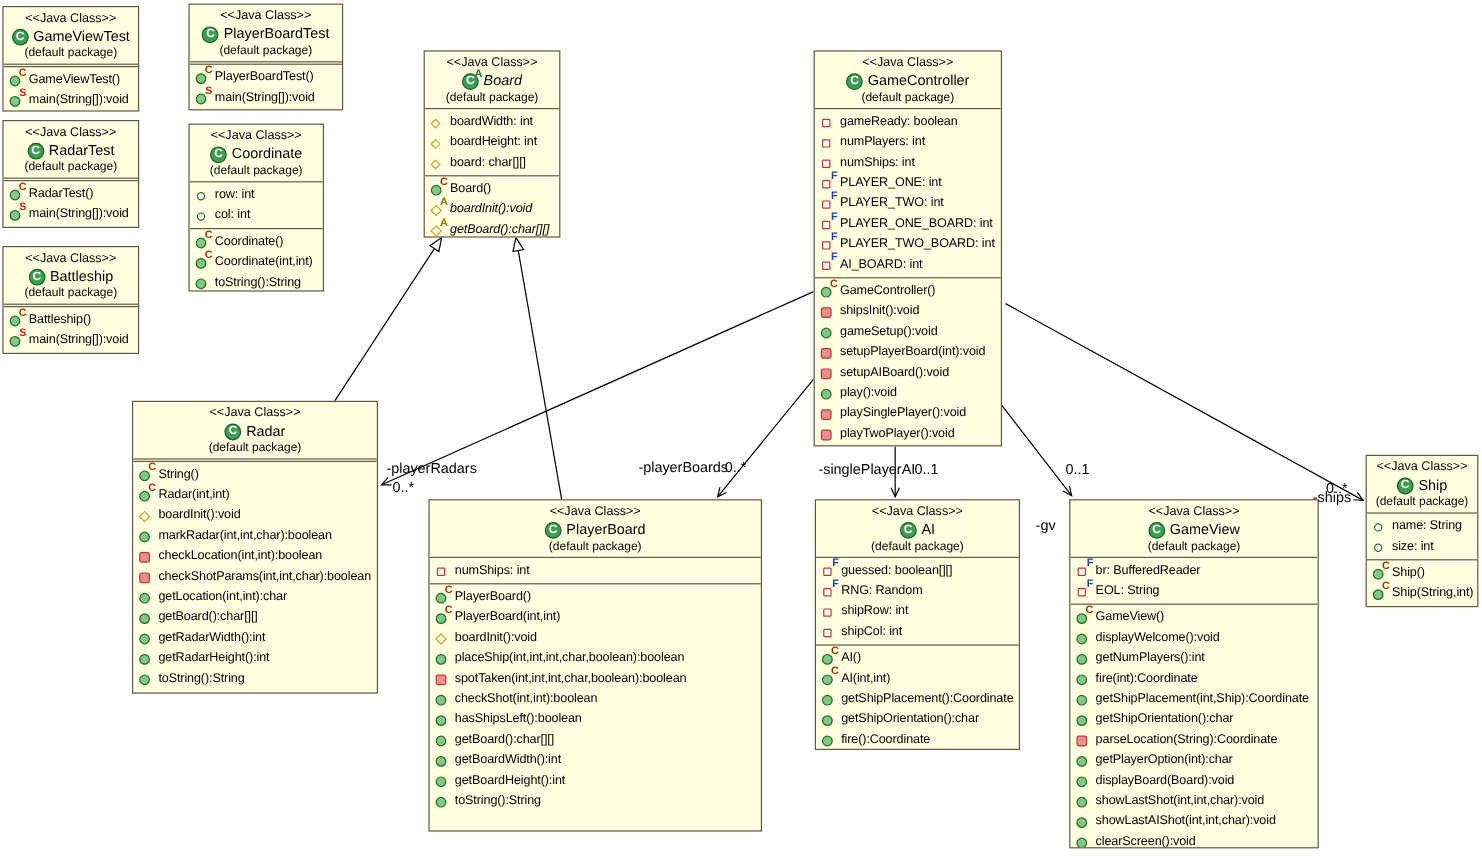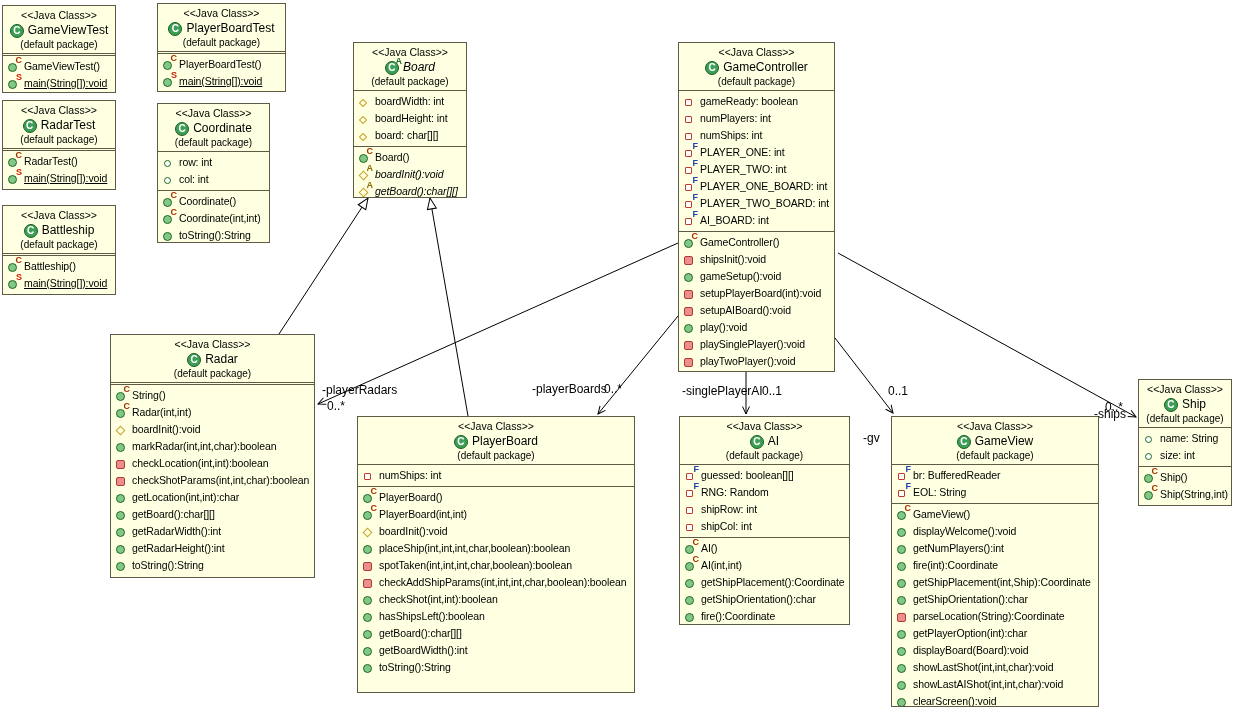--- a/index.html
+++ b/index.html
@@ -21,7 +21,7 @@
   .fields-compartment{border-bottom:1px solid #5d5b45}
   .member{display:flex;align-items:center;gap:4px;height:17px;padding:0 4px;white-space:nowrap;font-size:10.5px;letter-spacing:-0.1px;pointer-events:auto}
   .member .mtext{line-height:13px}
-  .member .u{text-decoration:underline}
+  .member .u{}
   .member .i{font-style:italic}
   .ic{position:relative;width:13px;height:13px;flex:0 0 13px}
   .ic .base{position:absolute}

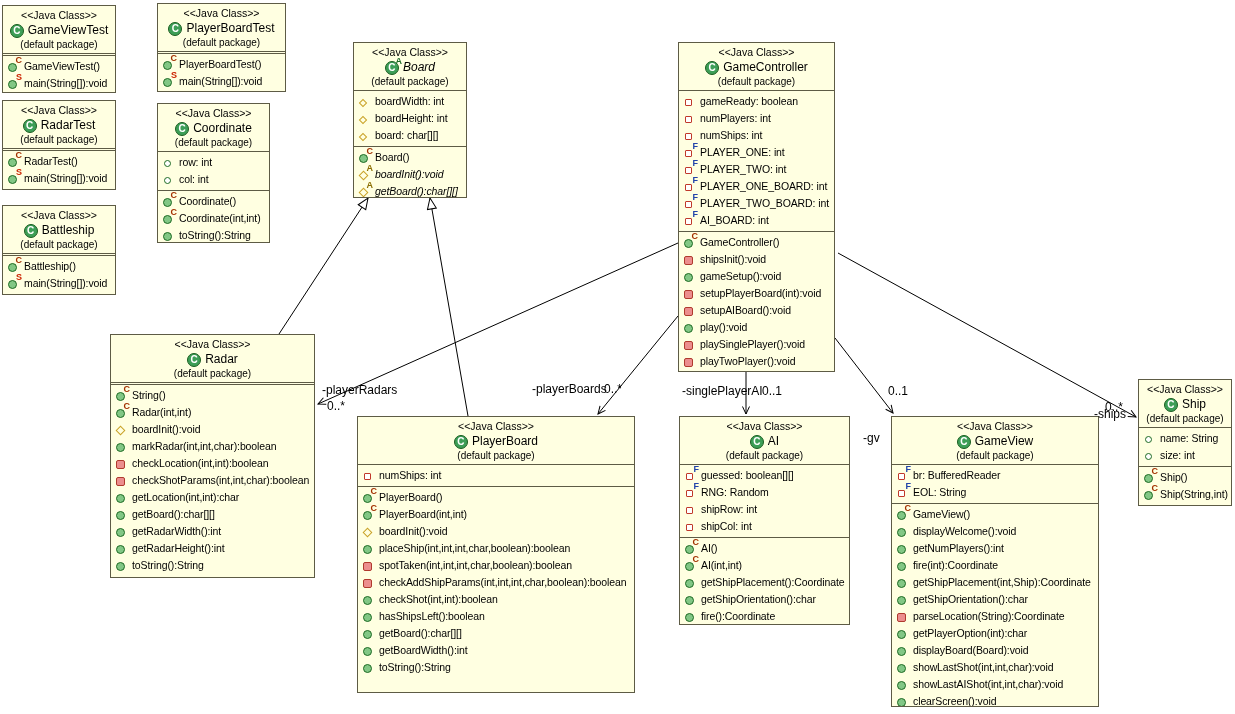--- a/index.html
+++ b/index.html
@@ -515,12 +515,6 @@
           <span class="mtext">spotTaken(int,int,int,char,boolean):boolean</span>
         </div>
         <div class="member">
-          <span class="ic icm-private">
-            <span class="base"></span>
-          </span>
-          <span class="mtext">checkAddShipParams(int,int,int,char,boolean):boolean</span>
-        </div>
-        <div class="member">
           <span class="ic icm-public">
             <span class="base"></span>
           </span>

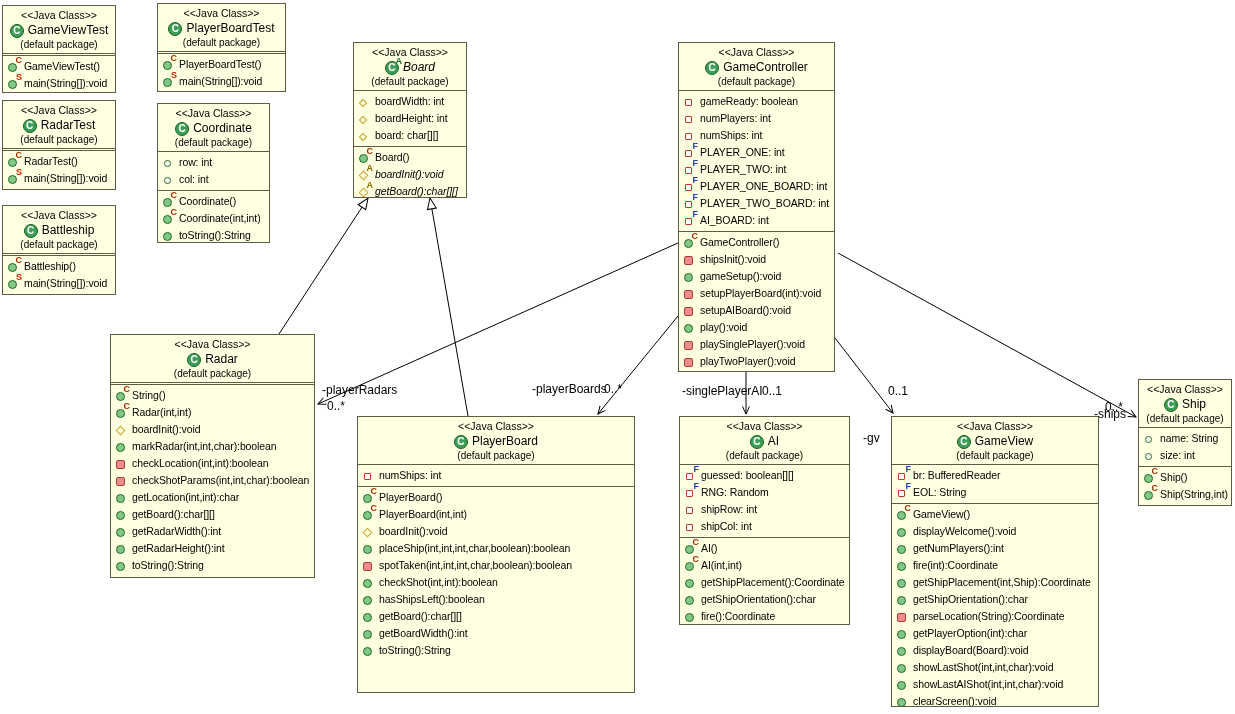--- a/index.html
+++ b/index.html
@@ -542,6 +542,12 @@
           <span class="ic icm-public">
             <span class="base"></span>
           </span>
+          <span class="mtext">getBoardHeight():int</span>
+        </div>
+        <div class="member">
+          <span class="ic icm-public">
+            <span class="base"></span>
+          </span>
           <span class="mtext">toString():String</span>
         </div>
       </div>

